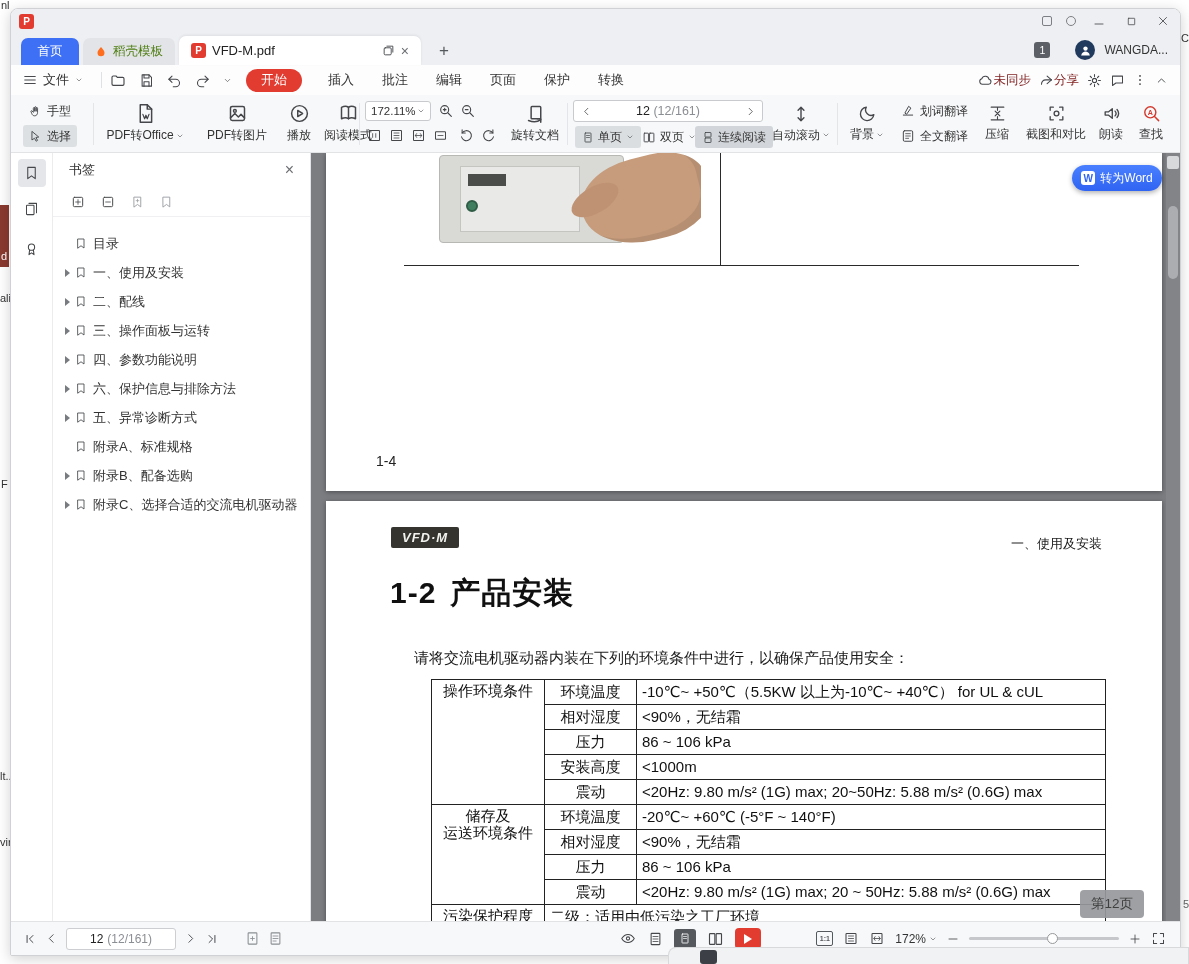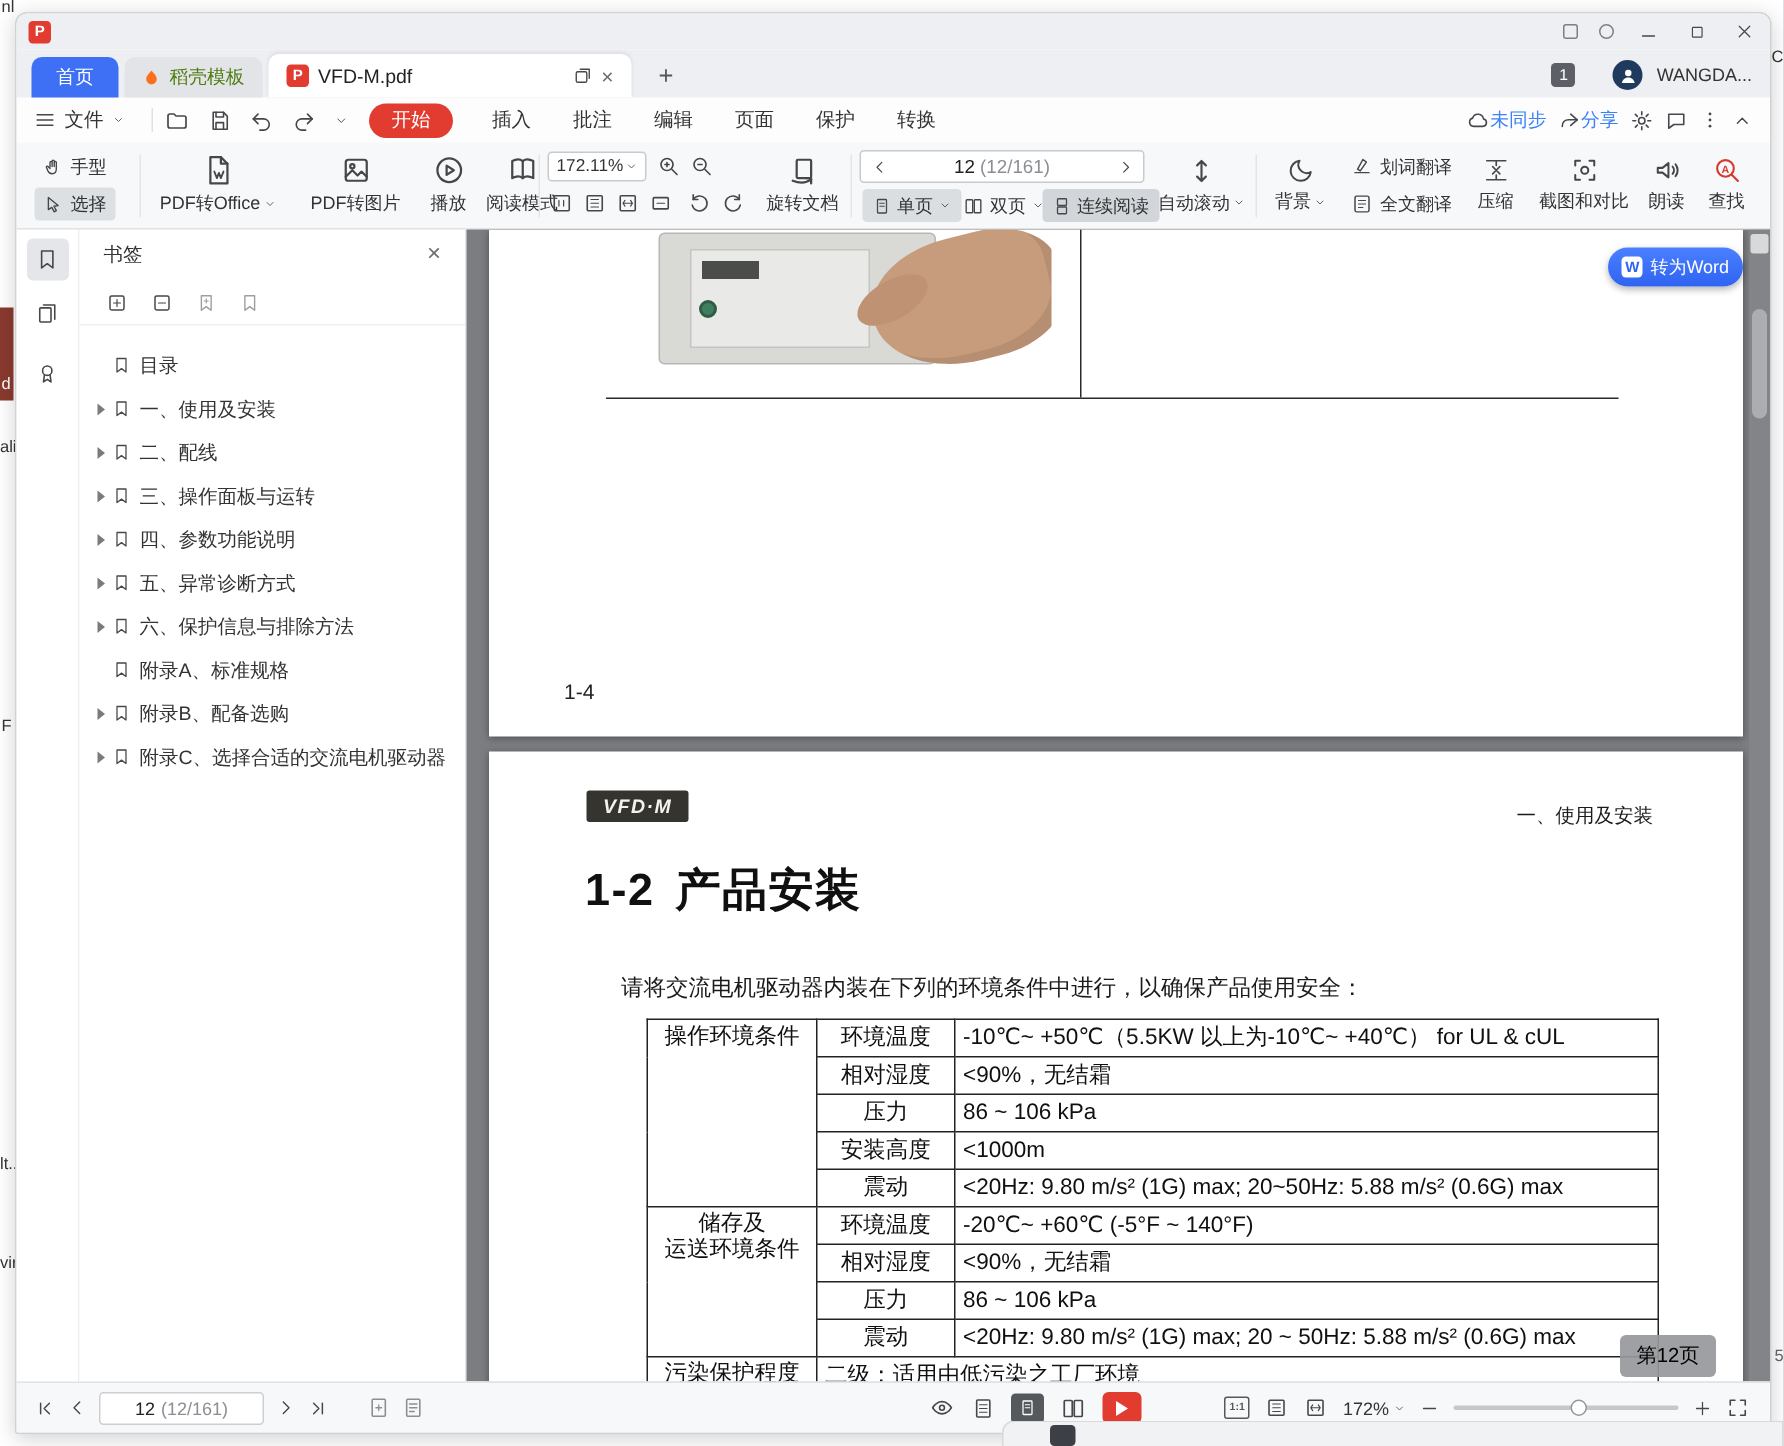--- a/index.html
+++ b/index.html
@@ -40,7 +40,7 @@
 .mb-icons{display:flex;align-items:center;gap:13px;margin-right:14px;}
 .startpill{background:#e23c31;color:#fff;border-radius:13px;height:23px;padding:0 15px;display:flex;align-items:center;font-size:13px;margin-right:12px;}
 .mb-item{padding:0 14px;color:#333;text-align:center;}
-.mb-right{margin-left:auto;display:flex;align-items:center;gap:8px;color:#3b82f6;font-size:12.5px;}
+.mb-right{margin-left:auto;display:flex;align-items:center;gap:8px;color:#7f1d1d;font-size:12.5px;}
 .mb-right .lbl{margin-left:-8px;}
 
 .toolbar{height:58px;background:#f7f8fa;border-bottom:1px solid #e2e3e5;position:relative;flex:0 0 auto;font-size:12px;color:#333;}

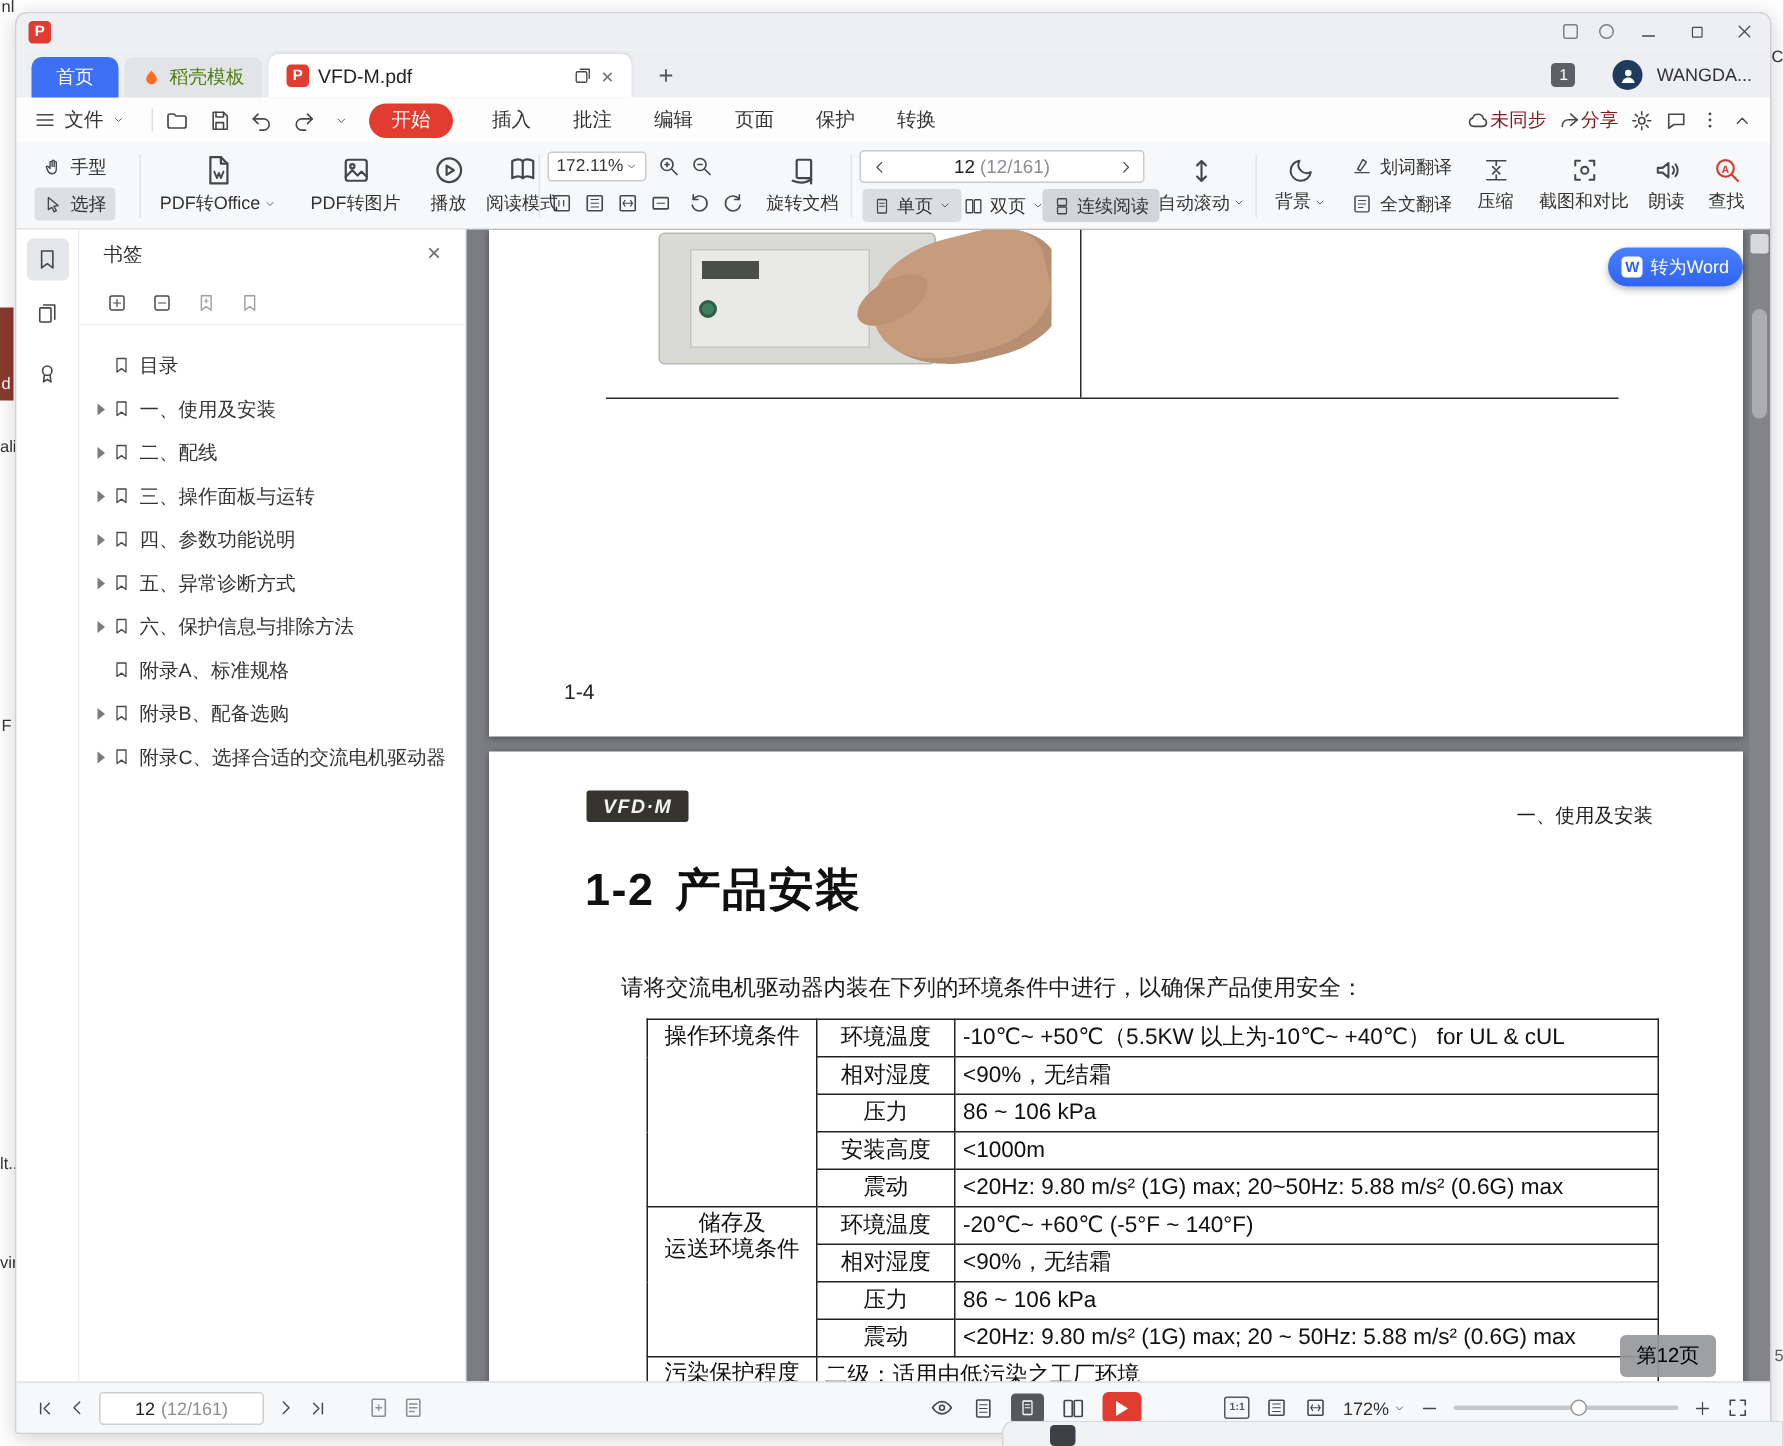--- a/index.html
+++ b/index.html
@@ -566,14 +566,14 @@
             <svg class="ic" width="12" height="13" viewBox="0 0 24 24">
               <path d="M6 3h12v18l-6-4.5L6 21z"></path>
             </svg>
+            <span class="bm-label">六、保护信息与排除方法</span>
+          </div>
+          <div class="bm-item">
+            <span class="bm-arrow"></span>
+            <svg class="ic" width="12" height="13" viewBox="0 0 24 24">
+              <path d="M6 3h12v18l-6-4.5L6 21z"></path>
+            </svg>
             <span class="bm-label">五、异常诊断方式</span>
-          </div>
-          <div class="bm-item">
-            <span class="bm-arrow"></span>
-            <svg class="ic" width="12" height="13" viewBox="0 0 24 24">
-              <path d="M6 3h12v18l-6-4.5L6 21z"></path>
-            </svg>
-            <span class="bm-label">六、保护信息与排除方法</span>
           </div>
           <div class="bm-item">
             <span class="bm-arrow bm-hidden"></span>

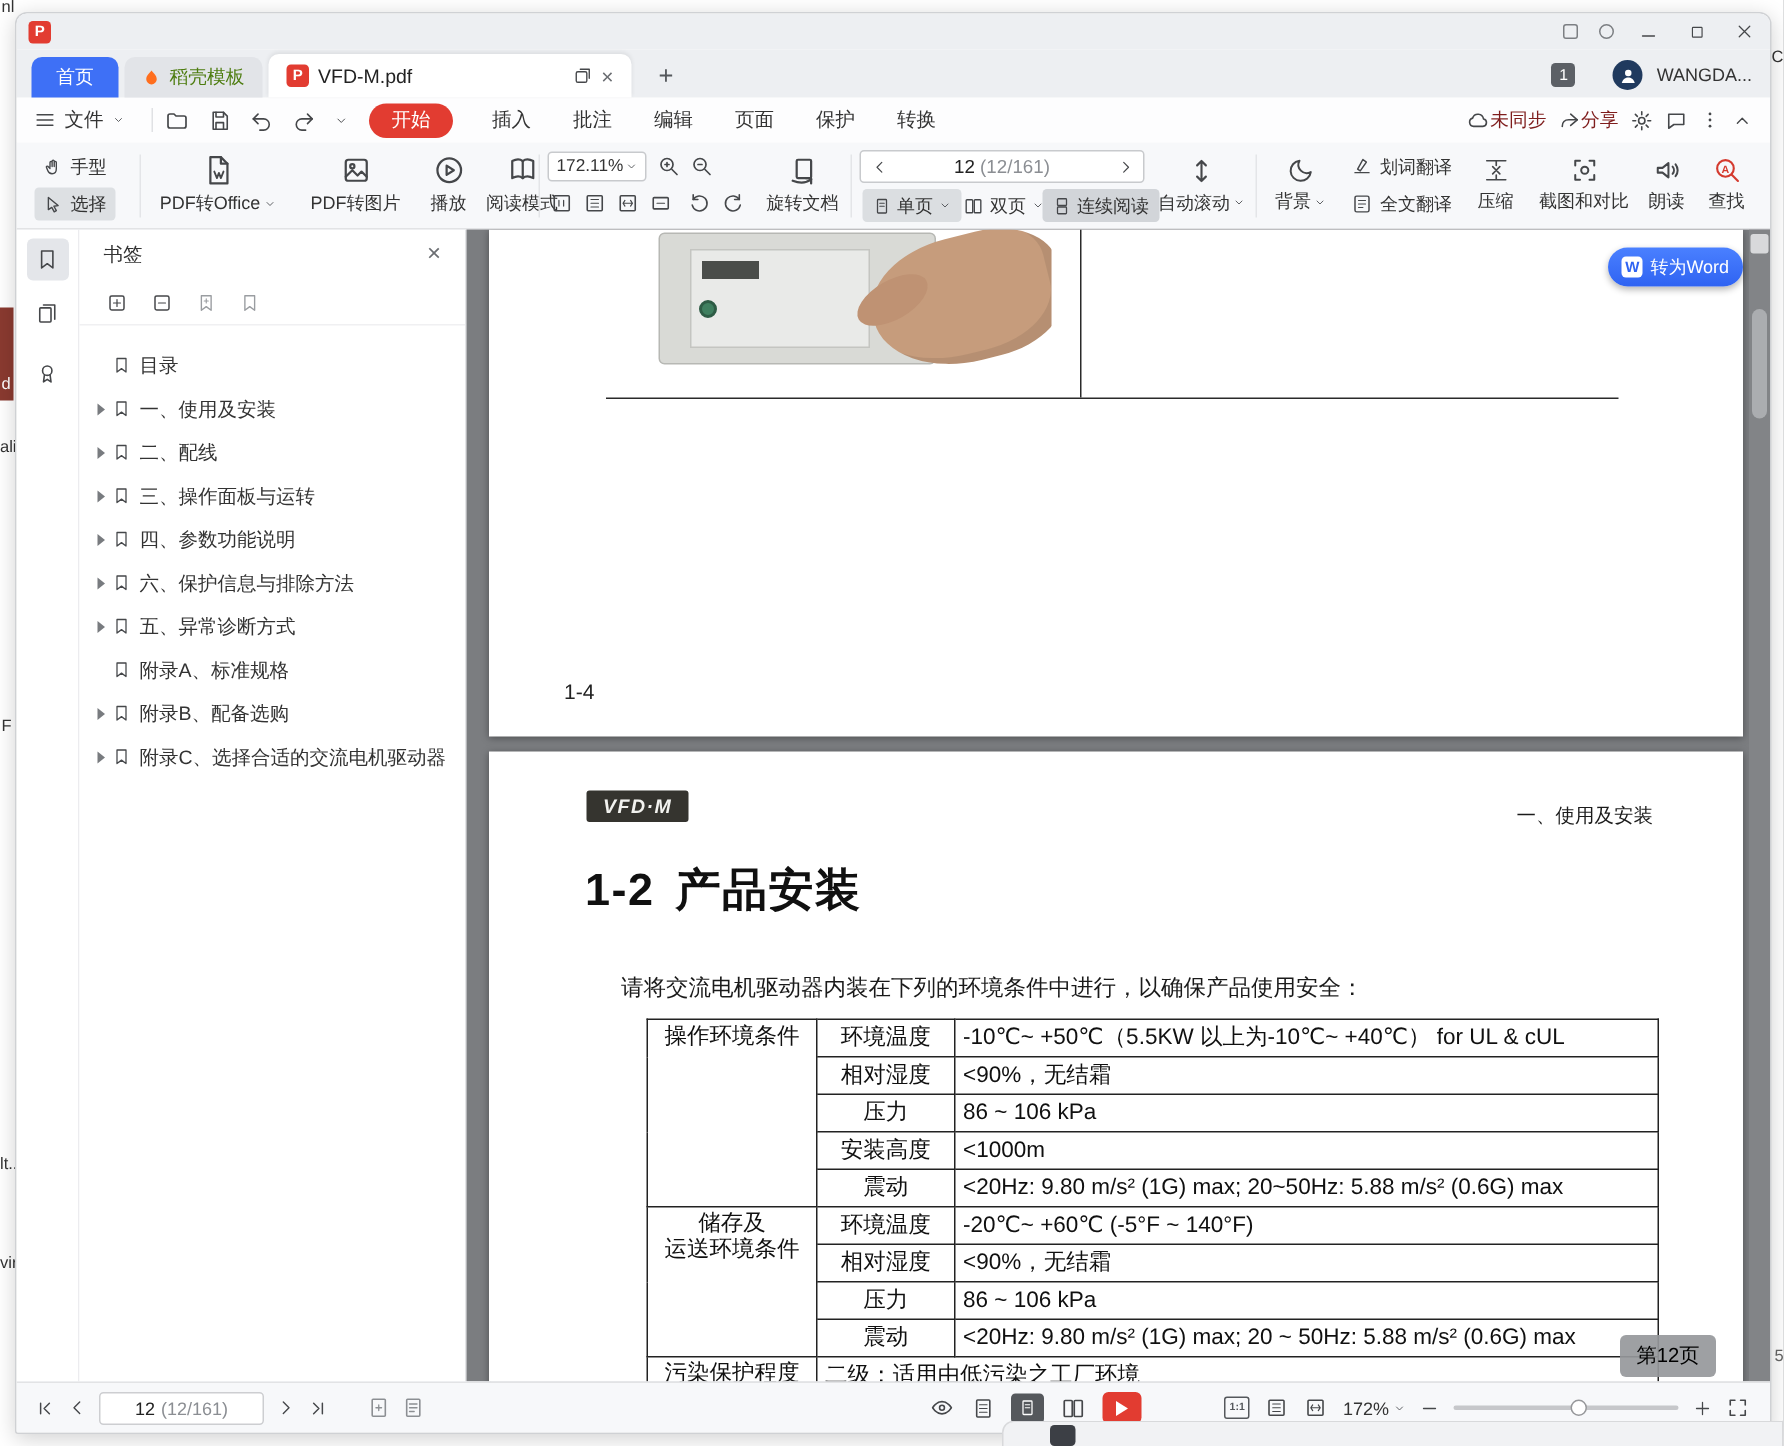--- a/index.html
+++ b/index.html
@@ -100,7 +100,7 @@
 .envtable .tvalue{text-align:left;white-space:nowrap;overflow:hidden;}
 .toword{position:absolute;left:761px;top:12px;width:90px;height:26px;border-radius:13px;background:linear-gradient(180deg,#4a80ff,#2f63f2);color:#fff;font-size:12px;display:flex;align-items:center;justify-content:center;gap:5px;box-shadow:0 2px 5px rgba(0,0,0,.3);z-index:5;}
 .toword .wbox{width:14px;height:14px;background:#fff;color:#2f63f2;border-radius:3px;font-size:10px;font-weight:bold;display:flex;align-items:center;justify-content:center;}
-.pgbadge{position:absolute;left:769px;top:737px;width:64px;height:28px;background:rgba(150,152,155,.92);color:#000000;border-radius:4px;font-size:13.5px;display:flex;align-items:center;justify-content:center;z-index:6;}
+.pgbadge{position:absolute;left:769px;top:737px;width:64px;height:28px;background:rgba(150,152,155,.92);color:#404040;border-radius:4px;font-size:13.5px;display:flex;align-items:center;justify-content:center;z-index:6;}
 .scrolltrack{position:absolute;right:0;top:0;width:14px;height:100%;background:#828487;}
 .scrollup{position:absolute;right:1px;top:3px;width:12px;height:13px;background:#d8d9db;border-radius:2px;}
 .scrollthumb{position:absolute;right:2px;top:53px;width:10px;height:73px;background:#abadb0;border-radius:5px;}

